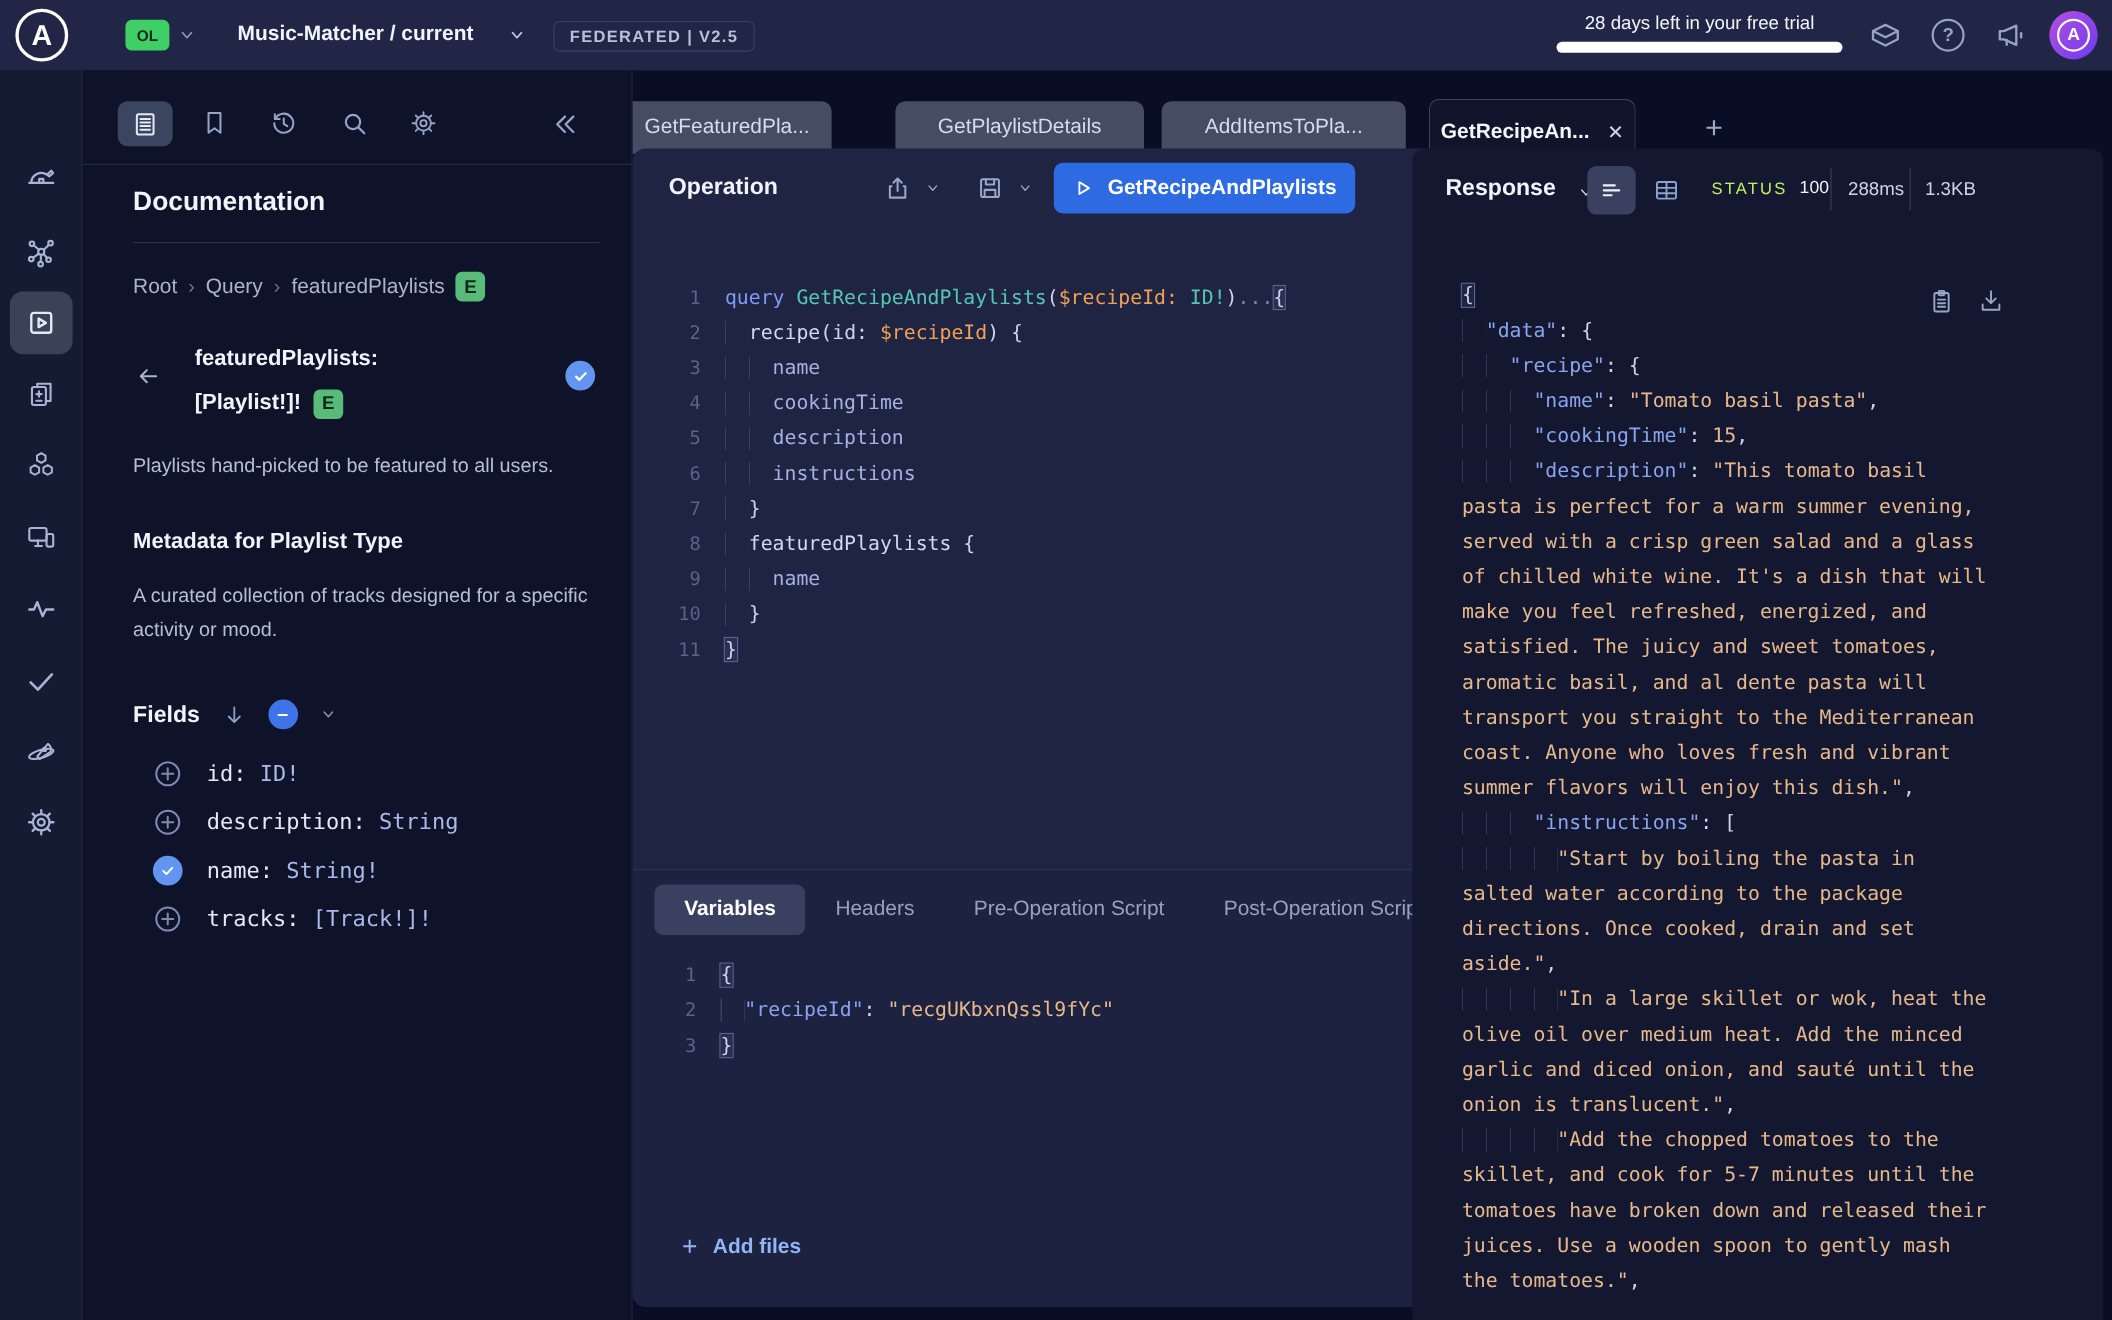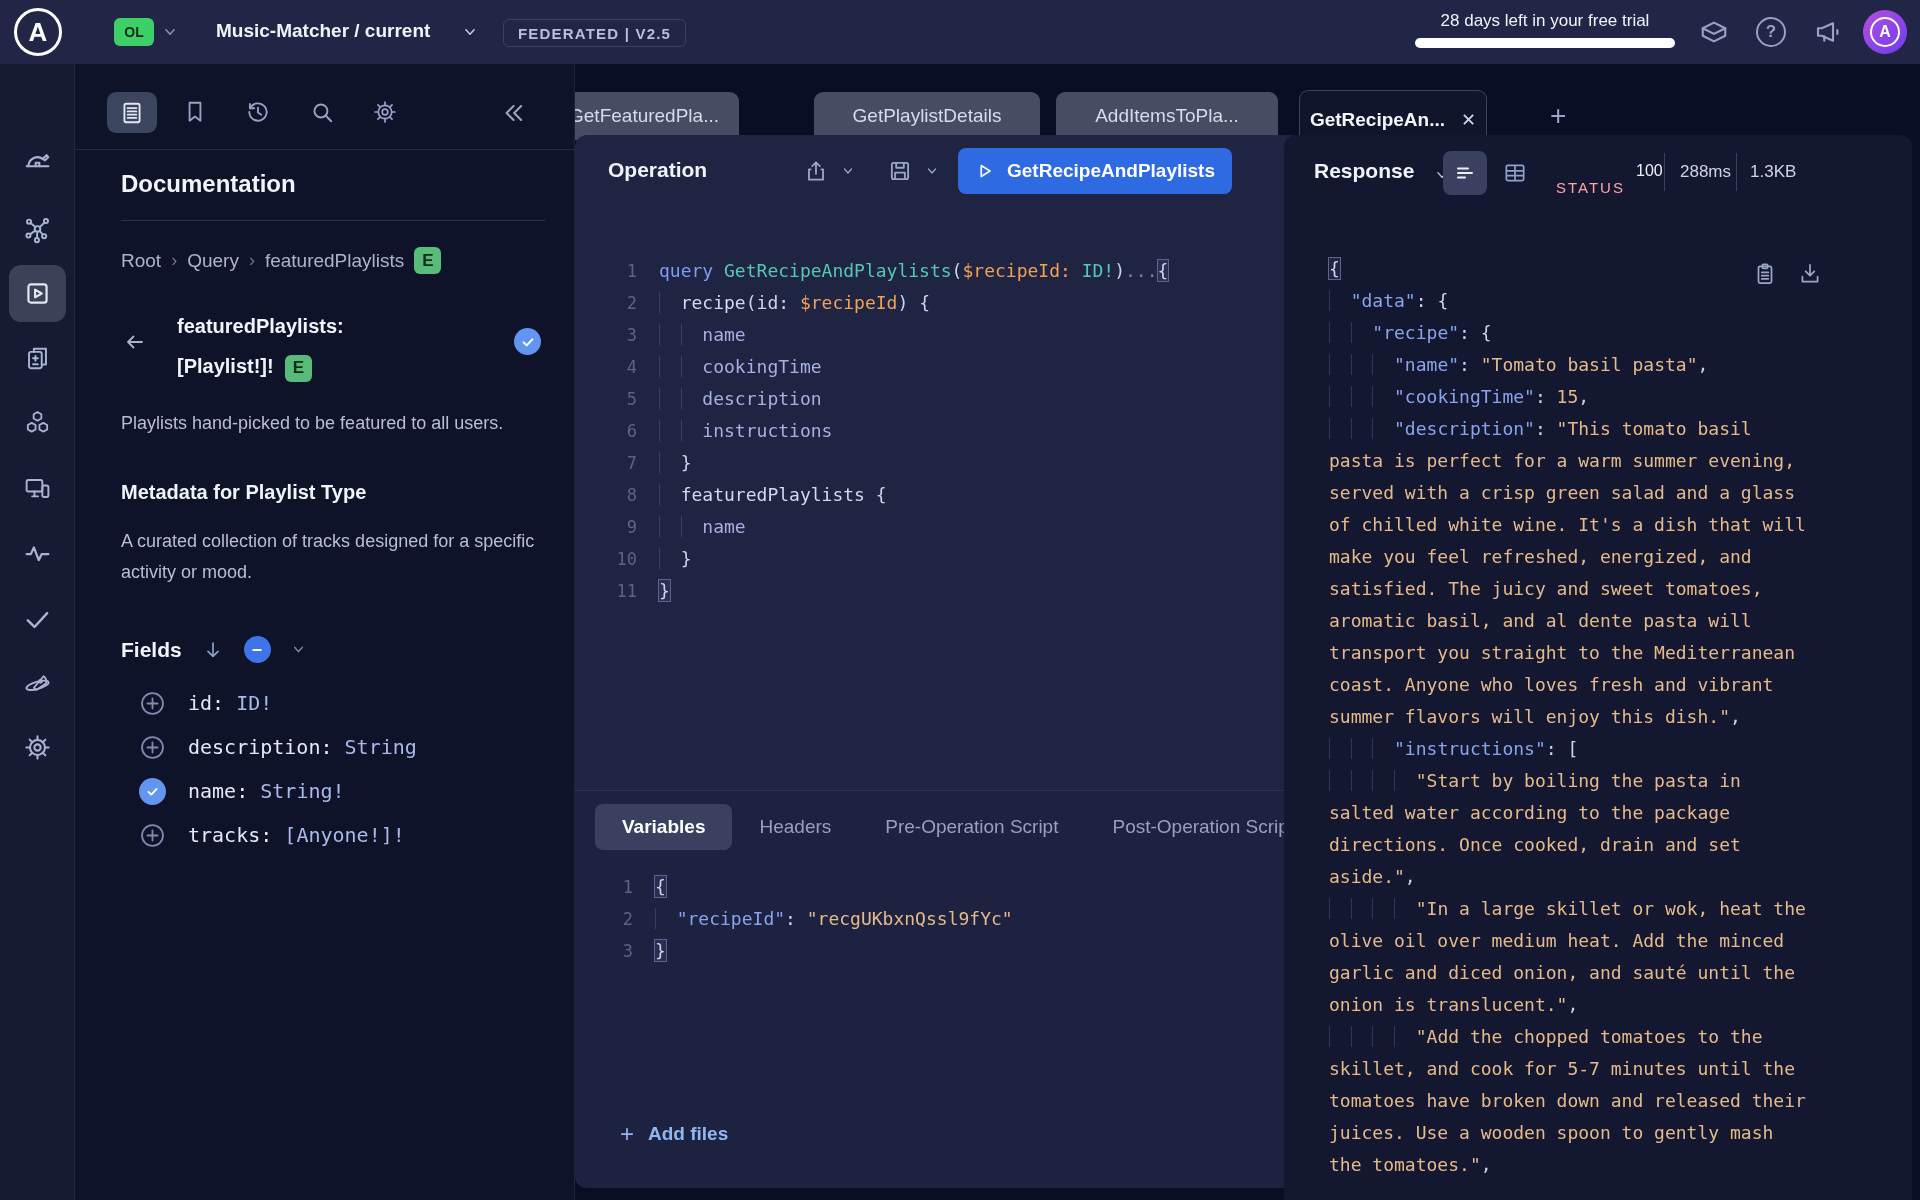--- a/index.html
+++ b/index.html
@@ -389,7 +389,7 @@
   </div>
 </section>
 
-<div class="tab" style="left:549px;width:190px">
+<div class="tab" style="left:566px;width:190px">
     <span>GetFeaturedPla...</span>
   </div>
 <div class="tab" style="left:814px;width:226px">

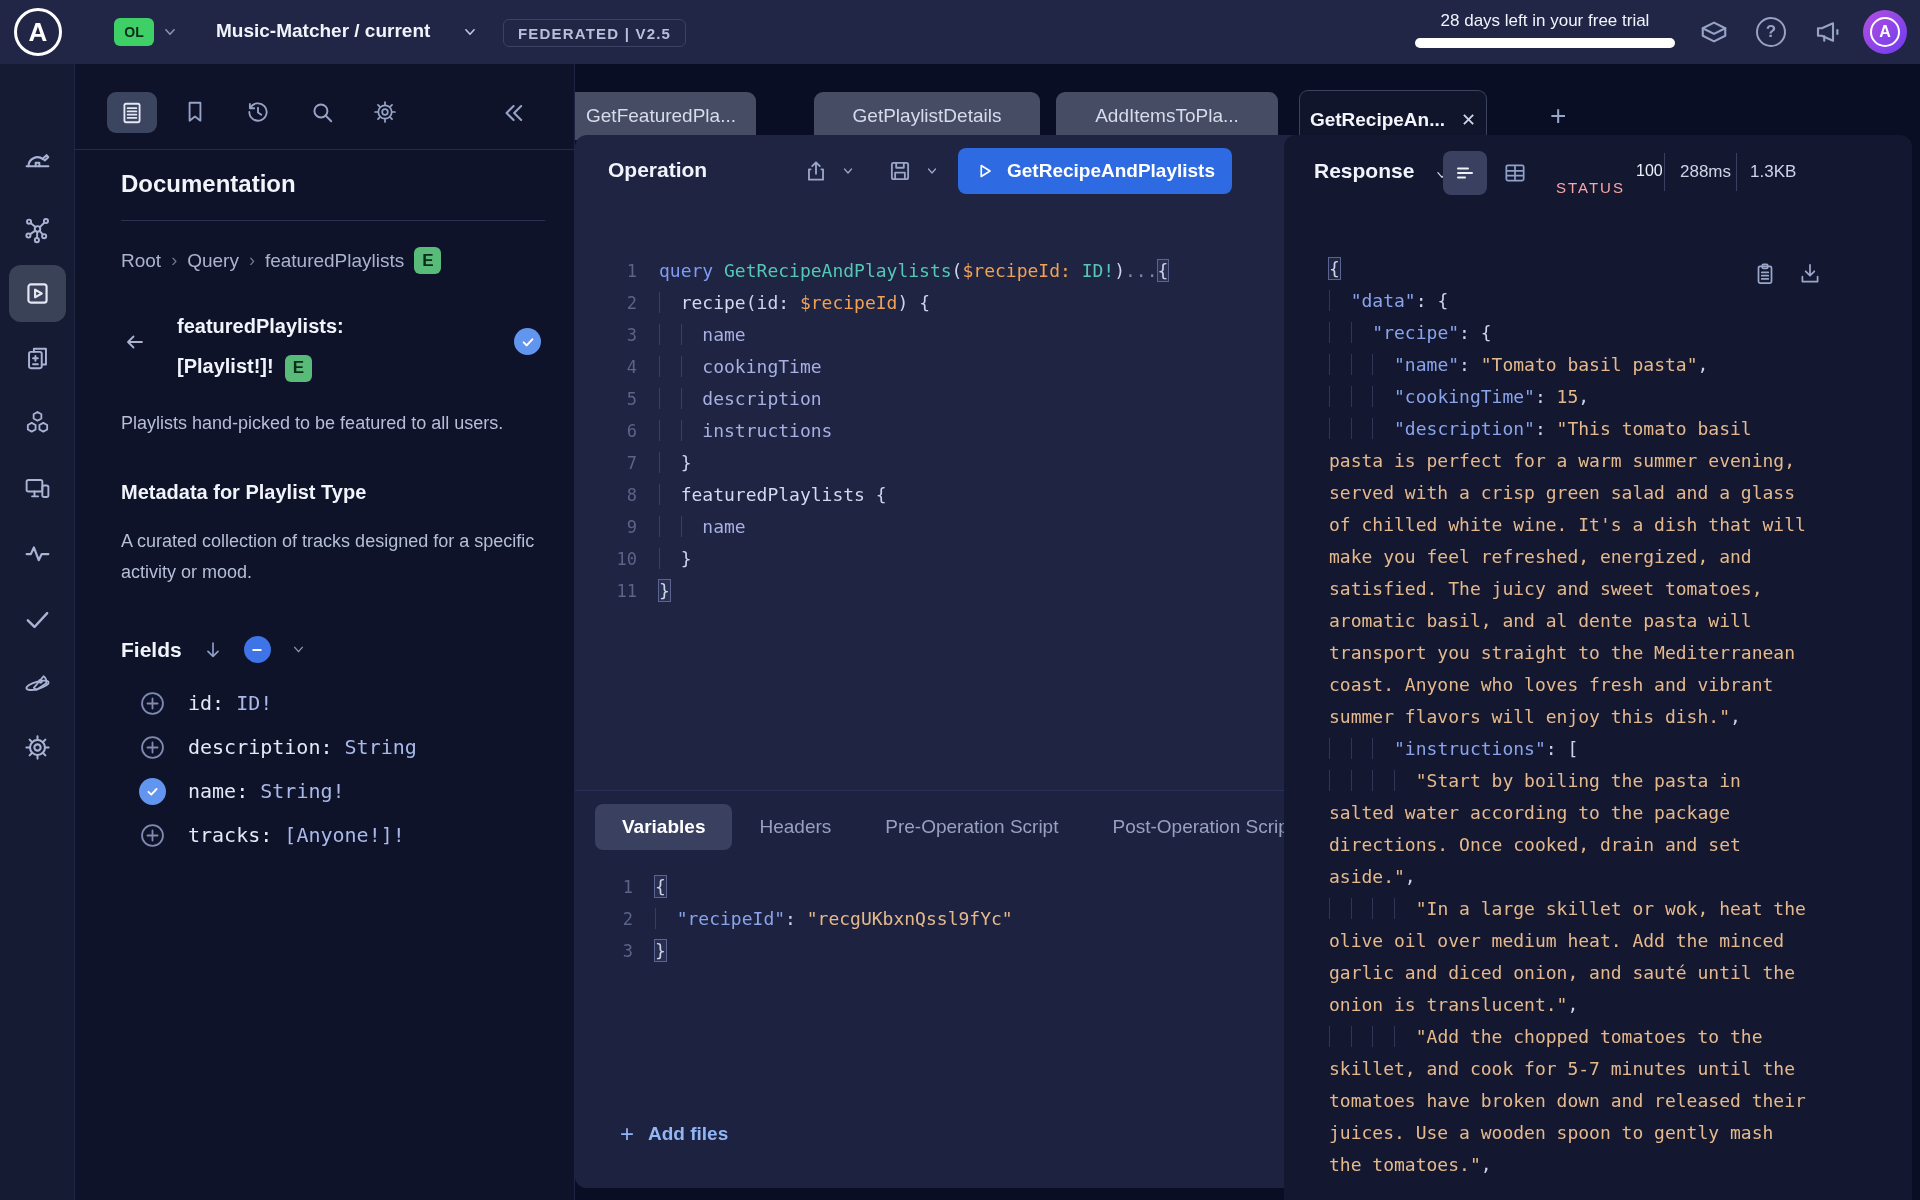--- a/index.html
+++ b/index.html
@@ -133,7 +133,7 @@
   .view-chip { position:absolute; left:159px; top:16px; width:44px; height:44px; background:#3a4160;
     border-radius:8px; display:flex; align-items:center; justify-content:center; color:#eef1f8; }
   .table-ic { position:absolute; left:218px; top:25px; color:#8fa0cc; }
-  .status-label { position:absolute; left:272px; top:44px; font-size:15px; letter-spacing:2px; color:#fca5a5; }
+  .status-label { position:absolute; left:272px; top:28px; font-size:15px; letter-spacing:2px; color:#bef264; }
   .status-val { position:absolute; left:352px; top:27px; font-size:16px; color:#eef1f8; }
   .vdiv { position:absolute; top:18px; width:1px; height:38px; background:#39415f; }
   .lat-val { position:absolute; left:396px; top:27px; font-size:17px; color:#ccd4e6; }

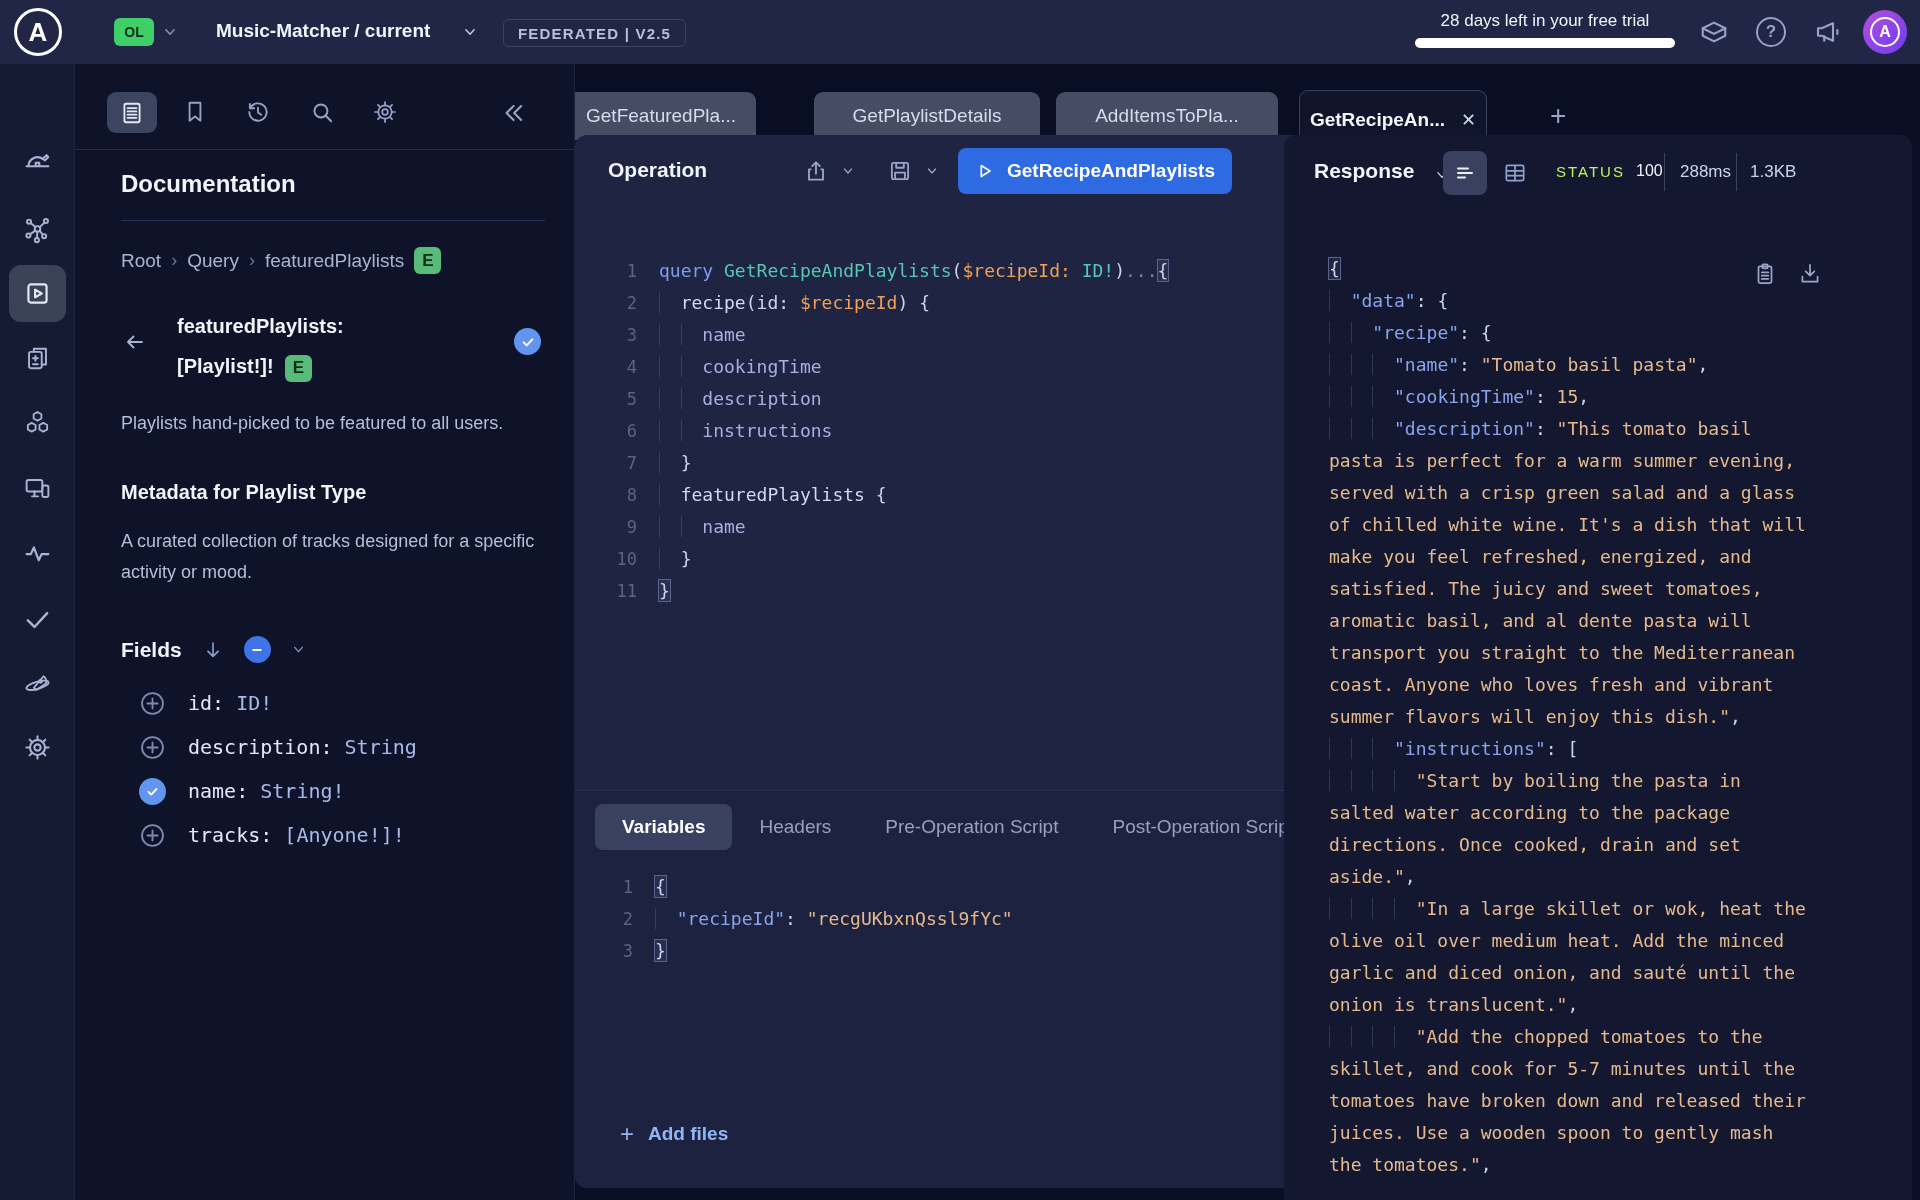--- a/index.html
+++ b/index.html
@@ -383,7 +383,7 @@
               <path d="M12 7.5v9M7.5 12h9"></path>
             </svg>
         </span>
-        <span class="fr-text mono"><span class="fr-name">tracks:</span> <span class="fr-type">[Anyone!]!</span></span>
+        <span class="fr-text mono"><span class="fr-name">tracks:</span> <span class="fr-type">[Track!]!</span></span>
       </div>
     </div>
   </div>

